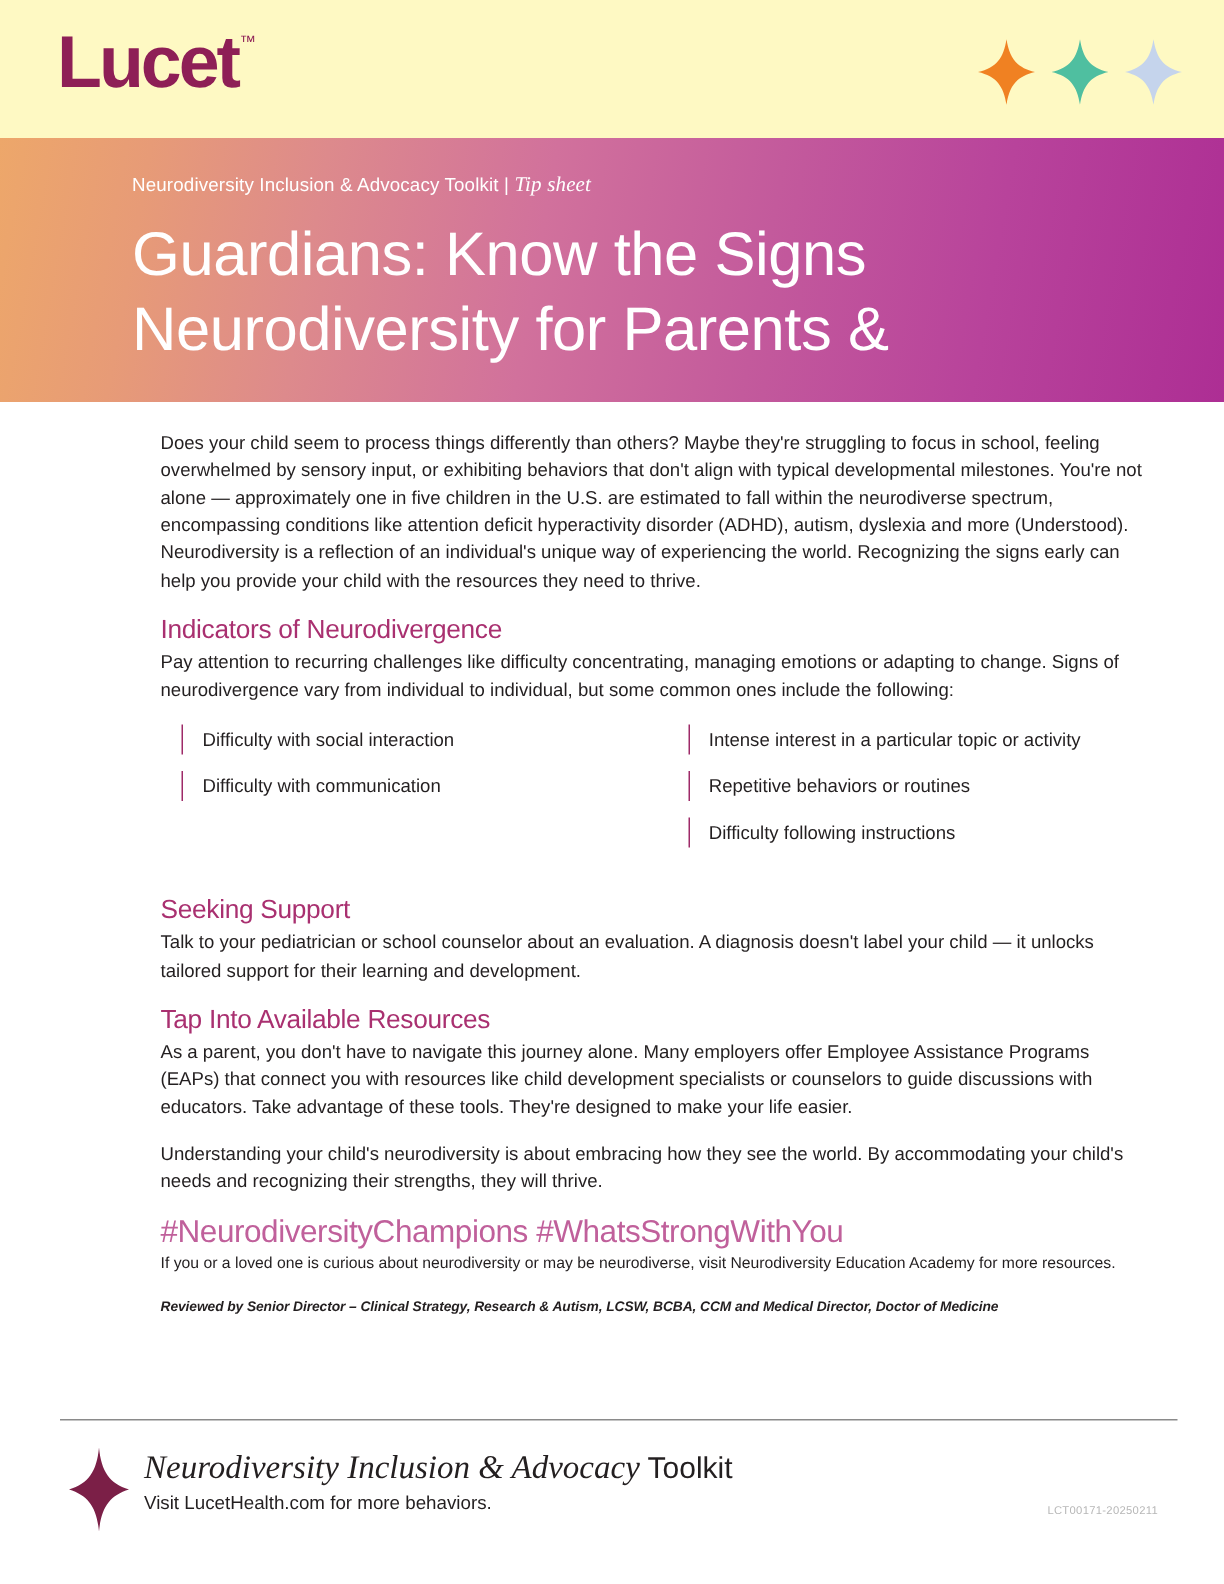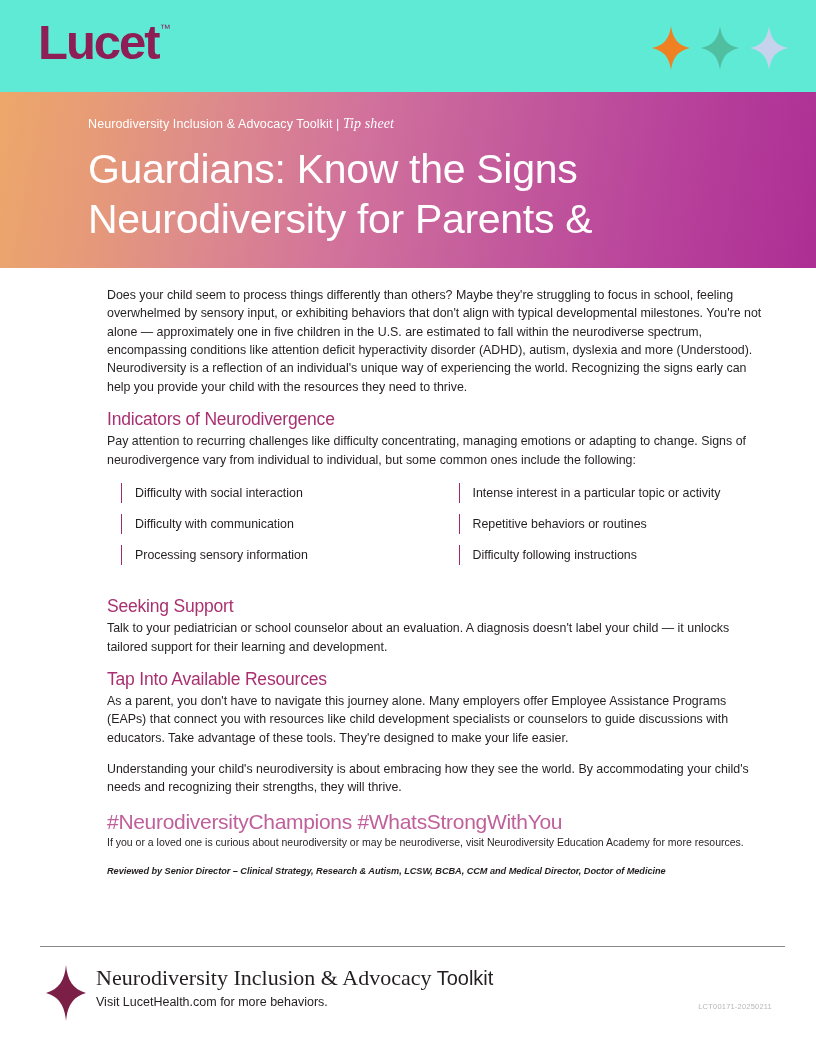--- a/index.html
+++ b/index.html
@@ -18,7 +18,7 @@
   .logo-bar {
     height: 92px;
     position: relative;
-    background: #5eead4;
+    background: #fef9c3;
   }
   .lucet-logo {
     position: absolute;

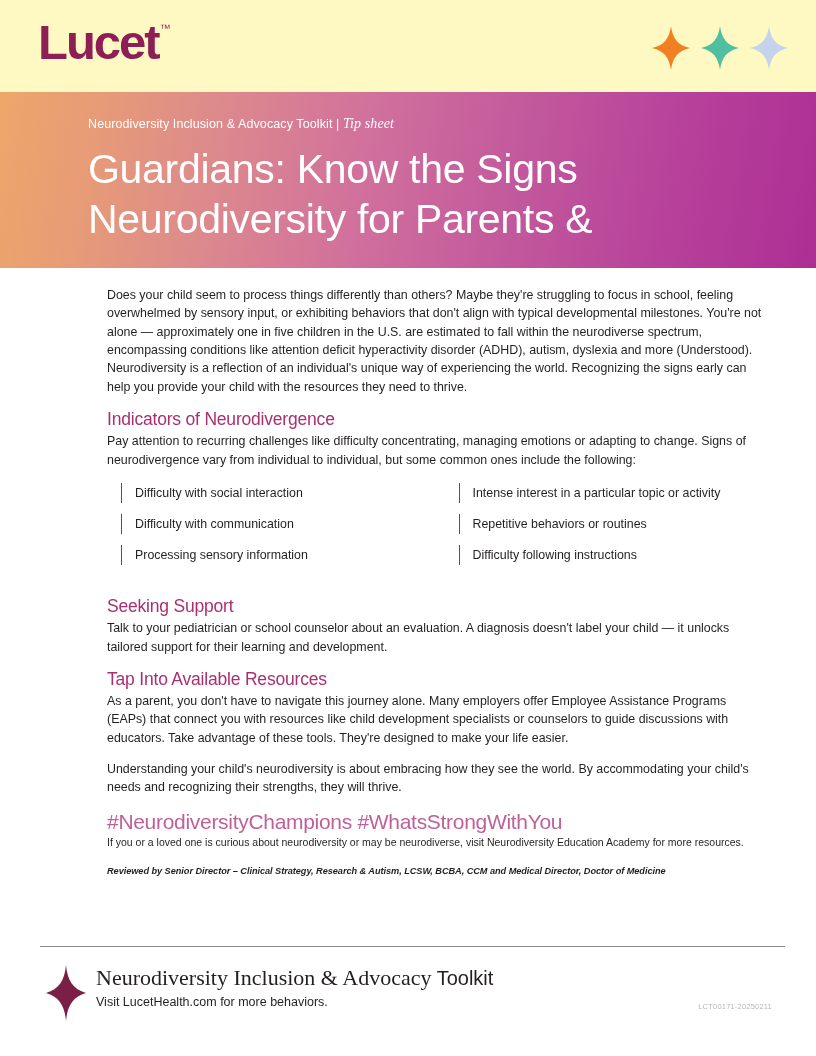--- a/index.html
+++ b/index.html
@@ -242,7 +242,6 @@
     <div class="ind-col left">
       <div class="ind-item">Difficulty with social interaction</div>
       <div class="ind-item">Difficulty with communication</div>
-      <div class="ind-item">Processing sensory information</div>
     </div>
     <div class="ind-col right">
       <div class="ind-item">Intense interest in a particular topic or activity</div>

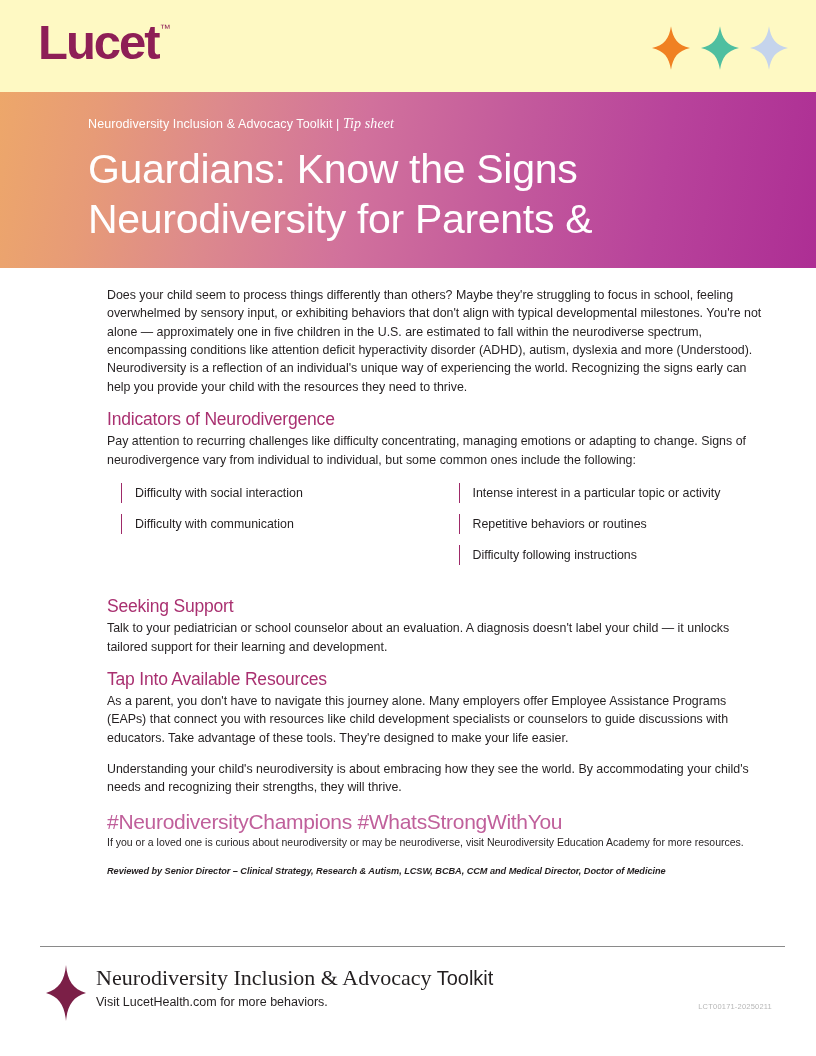--- a/index.html
+++ b/index.html
@@ -181,6 +181,7 @@
   }
   .footer-title .ital {
     font-family: "Liberation Serif", serif;
+    font-style: italic;
   }
   .footer-title .roman {
     font-family: "Liberation Sans", sans-serif;

